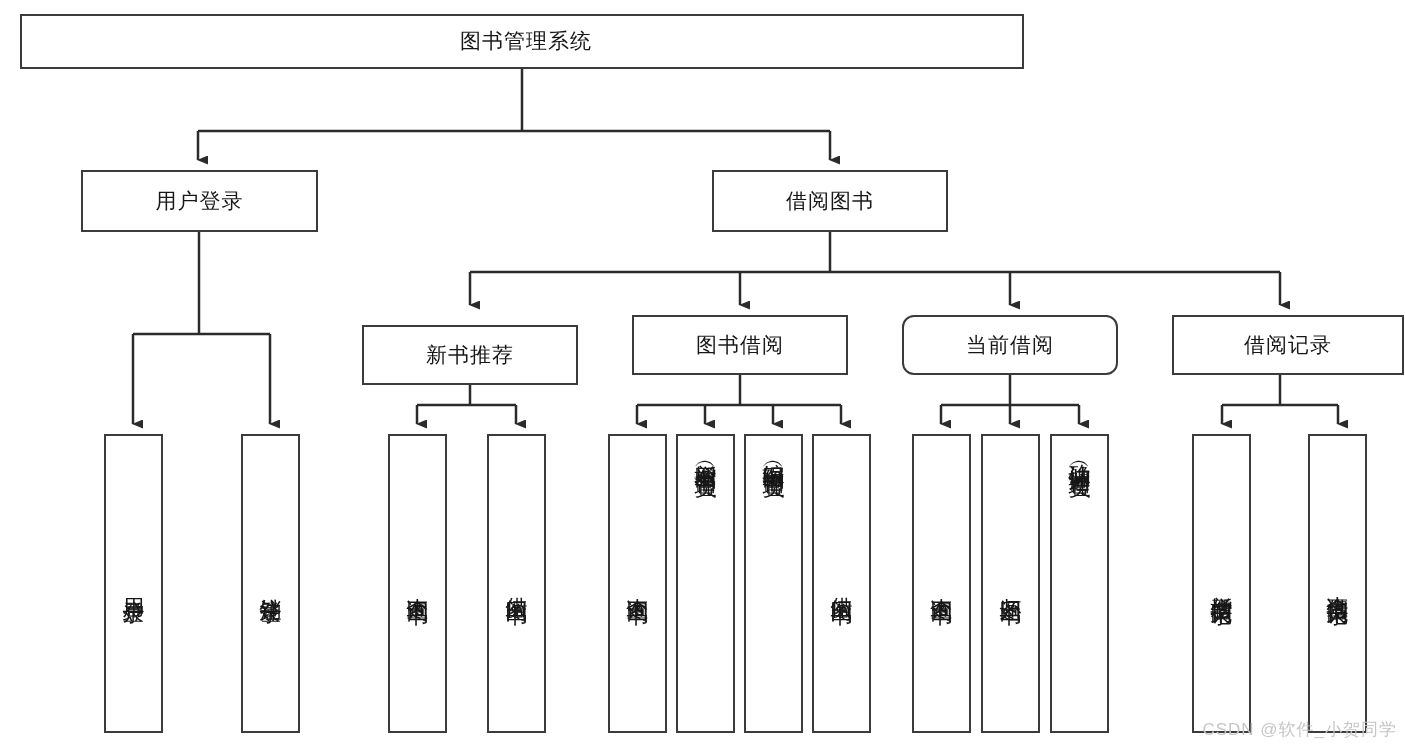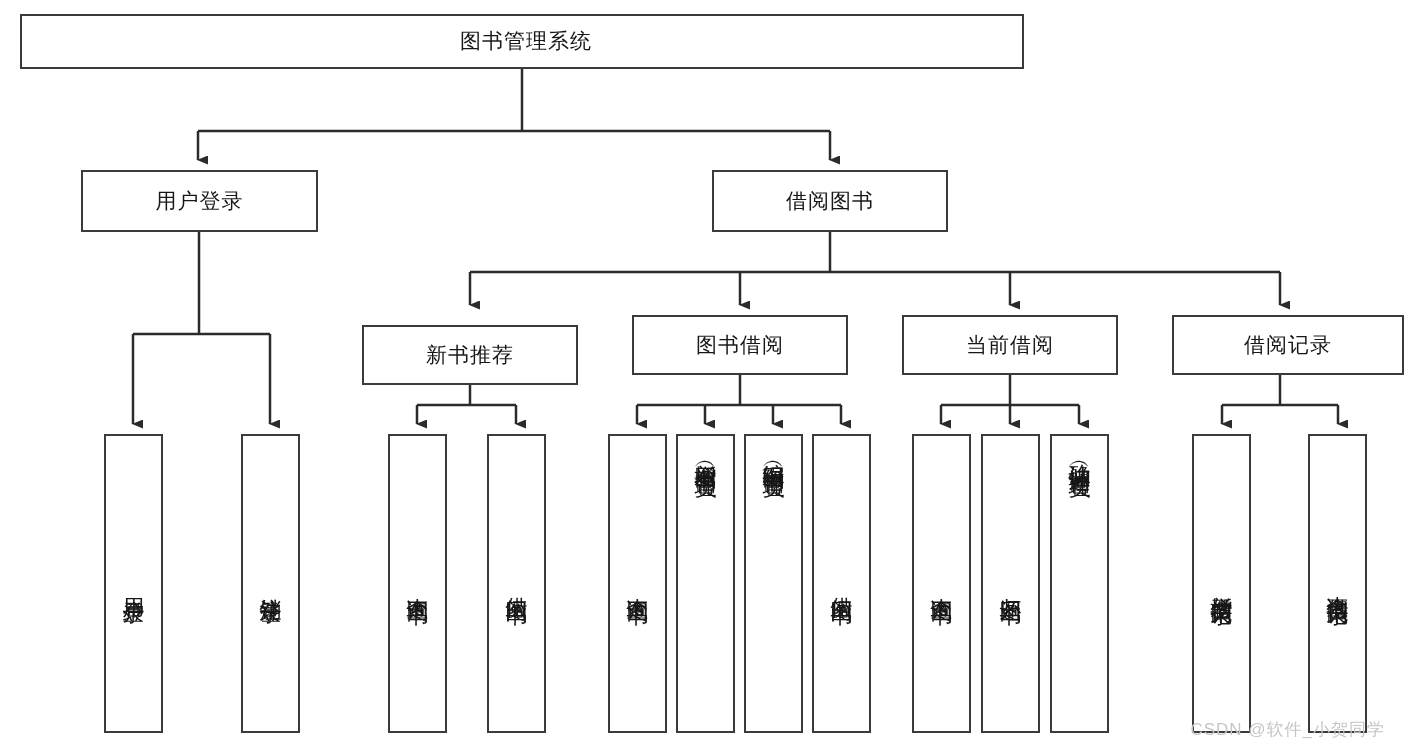--- a/index.html
+++ b/index.html
@@ -146,7 +146,7 @@
     <span class="label">图书借阅</span>
   </div>
 
-  <div class="node" style="left:902px;top:315px;width:216px;height:60px;">
+  <div class="node" style="left:902px;top:315px;width:216px;height:60px;border-radius:12px;">
     <span class="label">当前借阅</span>
   </div>
 

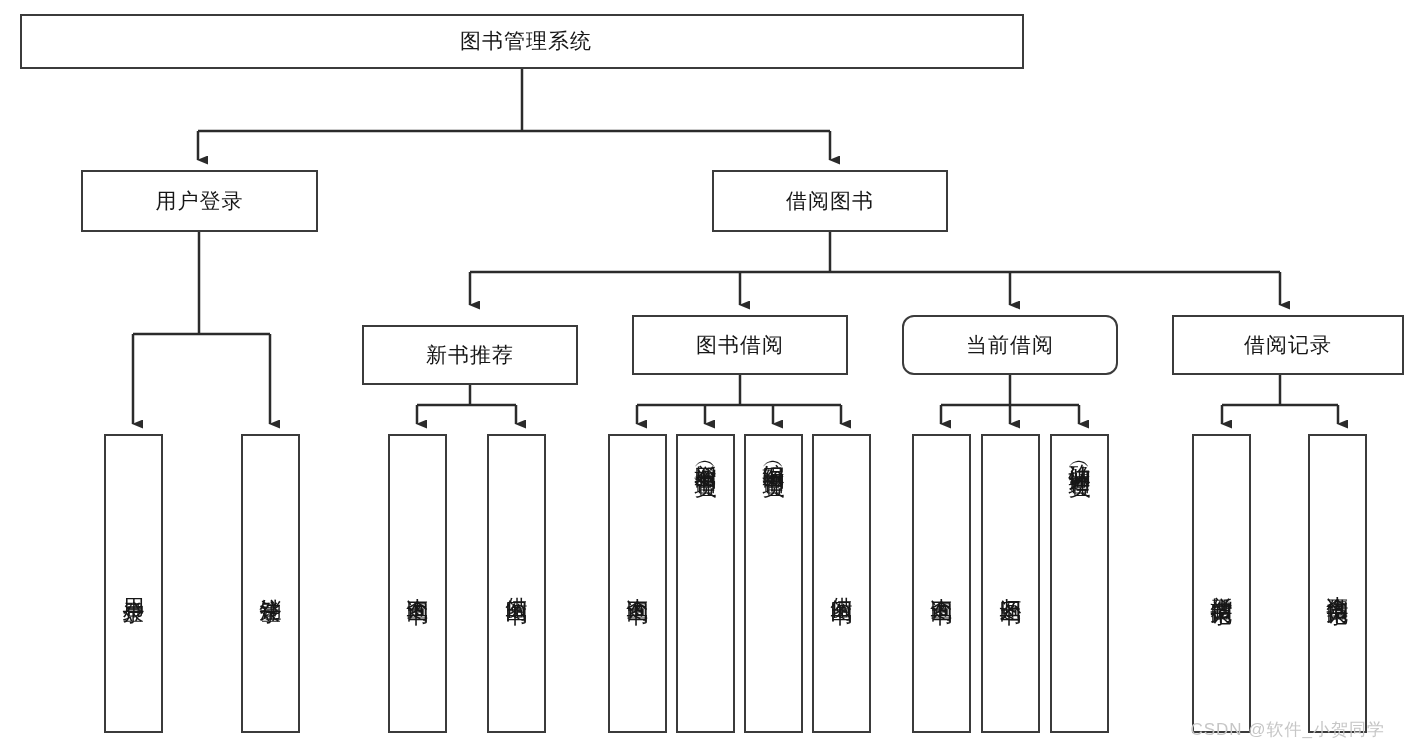--- a/index.html
+++ b/index.html
@@ -57,7 +57,7 @@
   }
   .watermark{
     position:absolute;
-    right:20px;bottom:6px;
+    right:8px;bottom:6px;
     font-size:17px;
     color:#c6c6c6;
     letter-spacing:1px;

